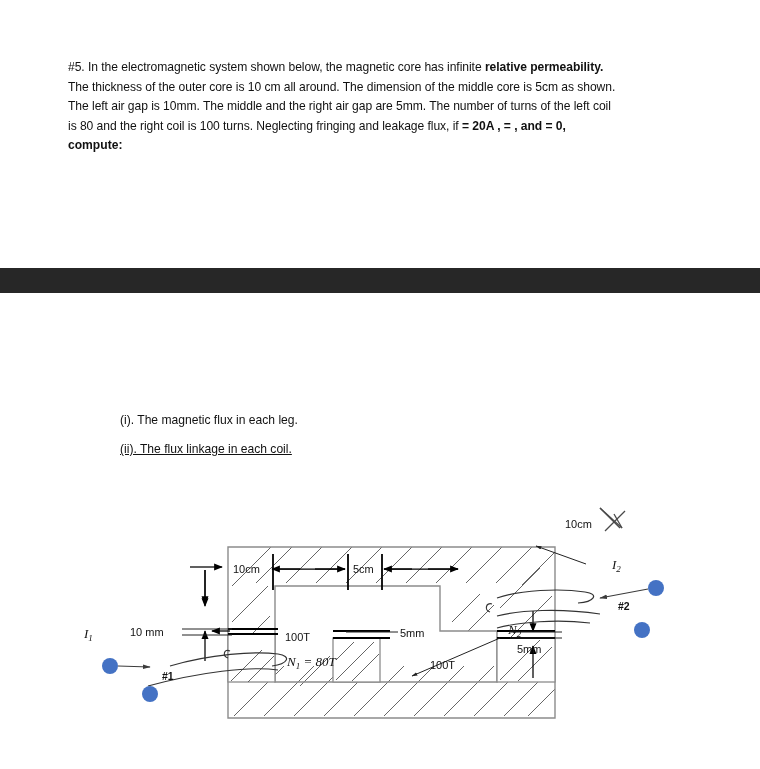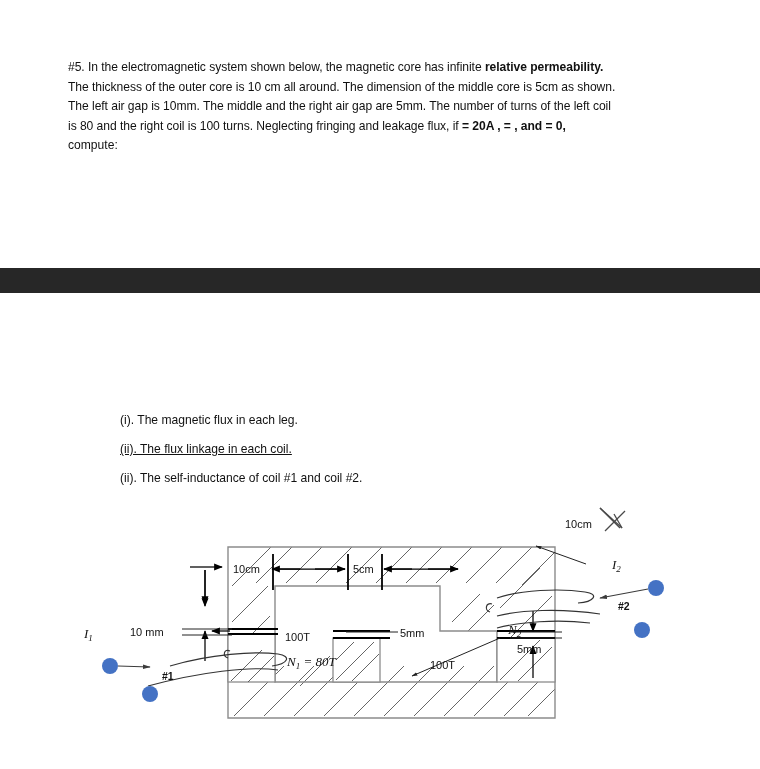--- a/index.html
+++ b/index.html
@@ -41,7 +41,7 @@
     top: 136px;
     font-size: 12.1px;
     line-height: 19.6px;
-    font-weight: normal;
+    font-weight: bold;
     color: #111111;
   }
 

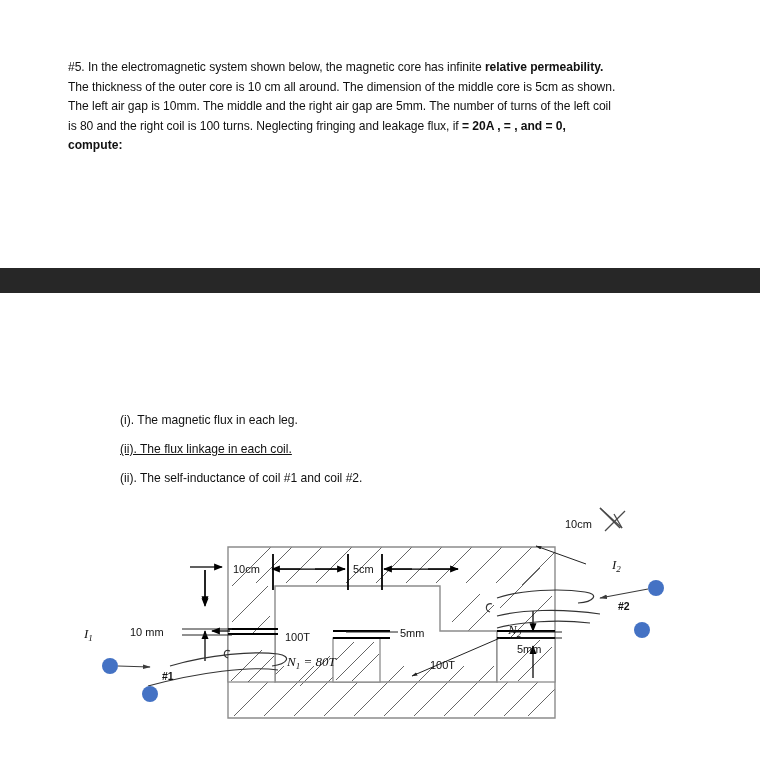--- a/index.html
+++ b/index.html
@@ -150,7 +150,6 @@
 
   <div class="subq" id="subq-0">(i). The magnetic flux in each leg.</div>
   <div class="subq" id="subq-1">(ii). The flux linkage in each coil.</div>
-  <div class="subq" id="subq-2">(ii). The self-inductance of coil #1 and coil #2.</div>
 
   <div id="figure">
   <svg width="760" height="279" viewBox="0 0 760 279" xmlns="http://www.w3.org/2000/svg">

